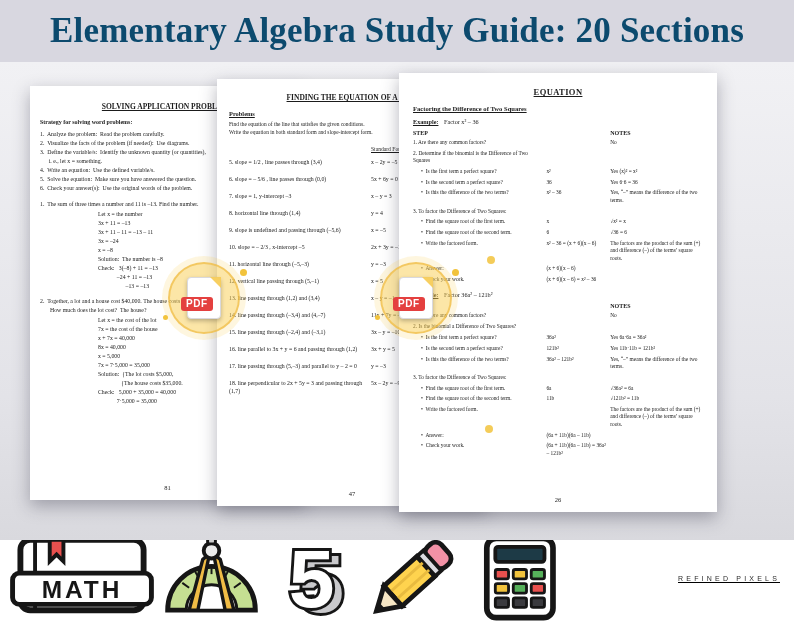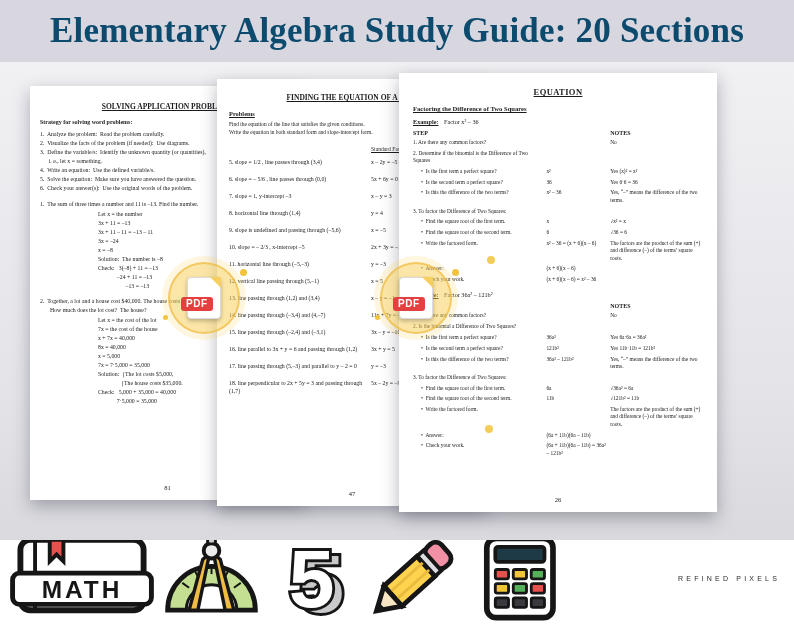--- a/index.html
+++ b/index.html
@@ -71,7 +71,7 @@
                padding: 1px 5px 2px; border-radius: 3px; letter-spacing: .5px; text-align: right; }
 
   
-  .icon-strip { height: 75px; background: #ffffff; display: flex; align-items: center; padding: 0 14px 0 8px; gap: 0; }
+  .icon-strip { height: 75px; background: #ffffff; display: flex; align-items: center; padding: 0 14px 0 8px; gap: 0; text-decoration: underline; }
   .icn { display: block; flex: none; }
   .brand { margin-left: auto; text-align: right; }
   .brand-letters { font-family: "Liberation Serif", serif; font-weight: bold; font-size: 52px; line-height: .95; color: #141414; }

